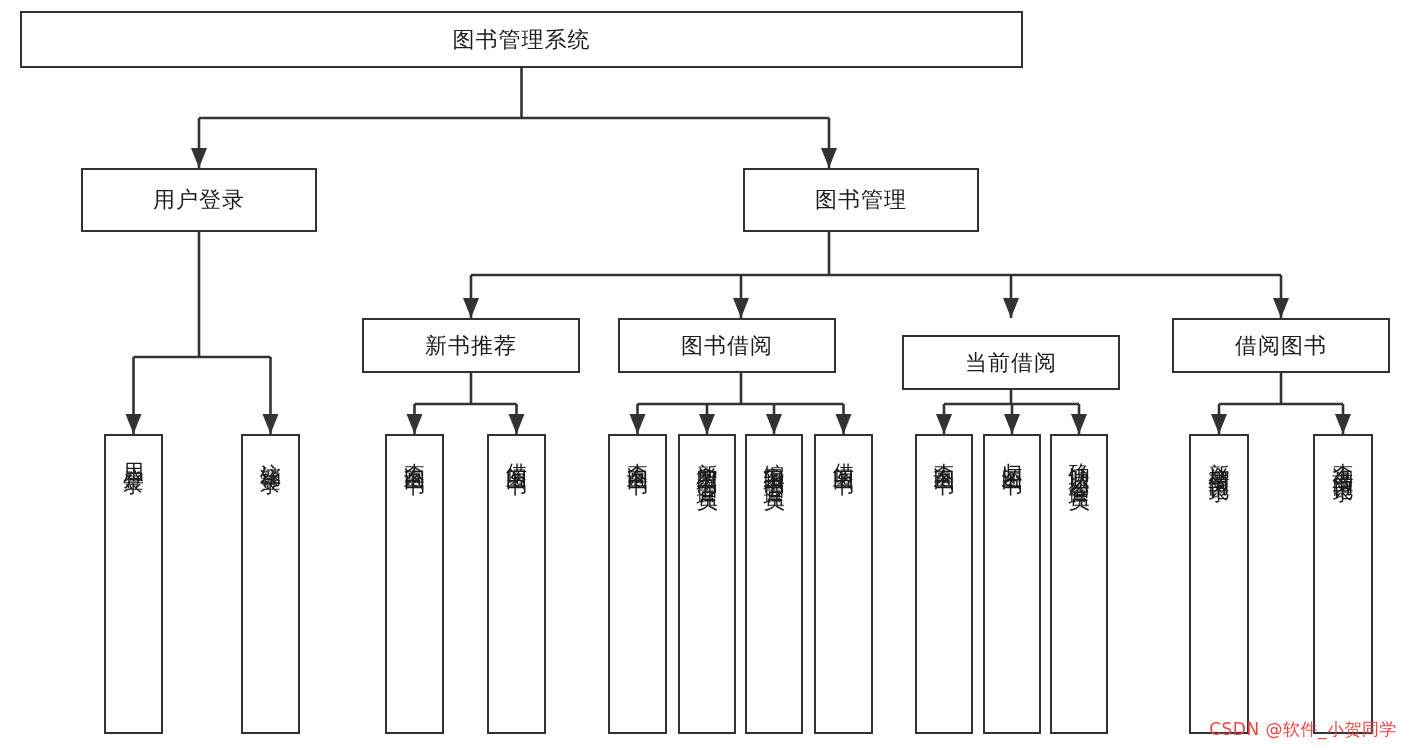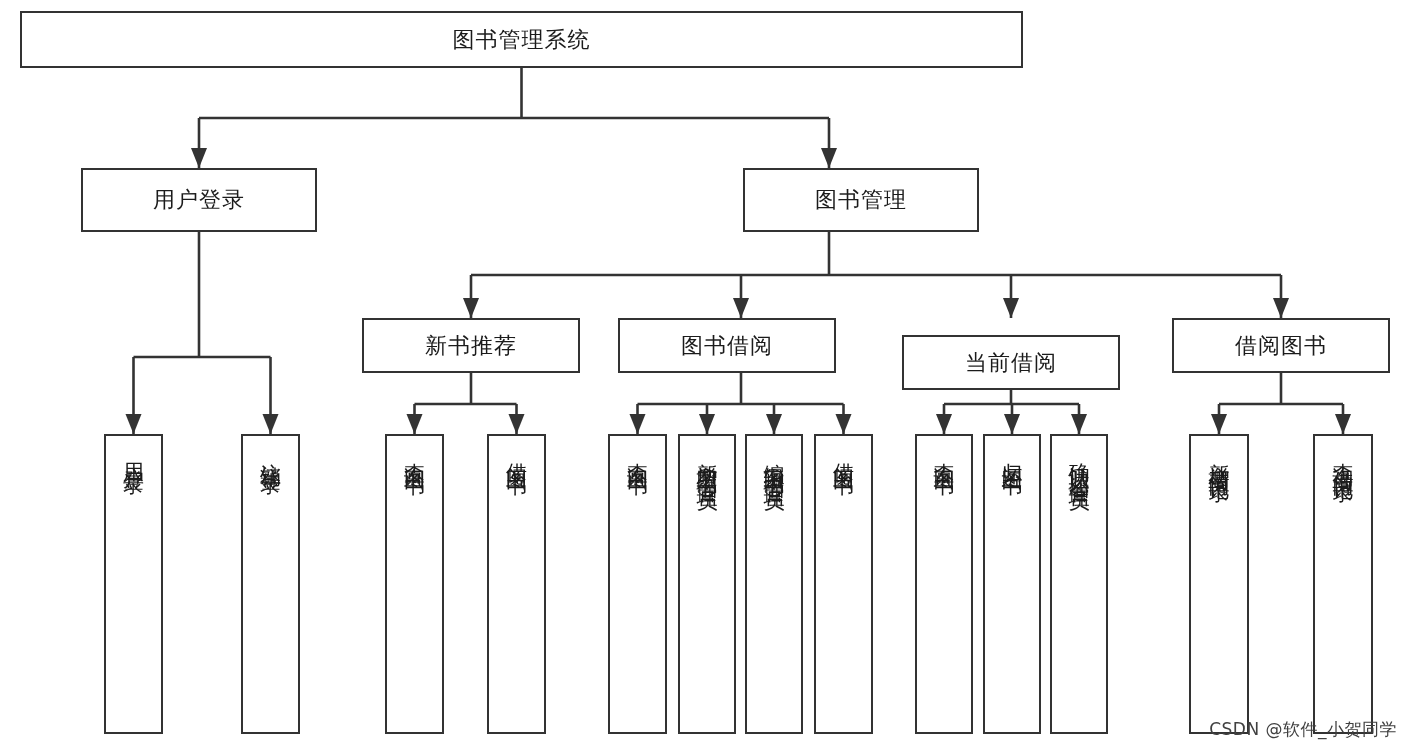--- a/index.html
+++ b/index.html
@@ -66,7 +66,7 @@
     position: absolute;
     right: 8px;
     bottom: 6px;
-    color: #404040;
+    color: #ef4444;
     font-size: 17px;
     letter-spacing: 0.5px;
     z-index: 3;

